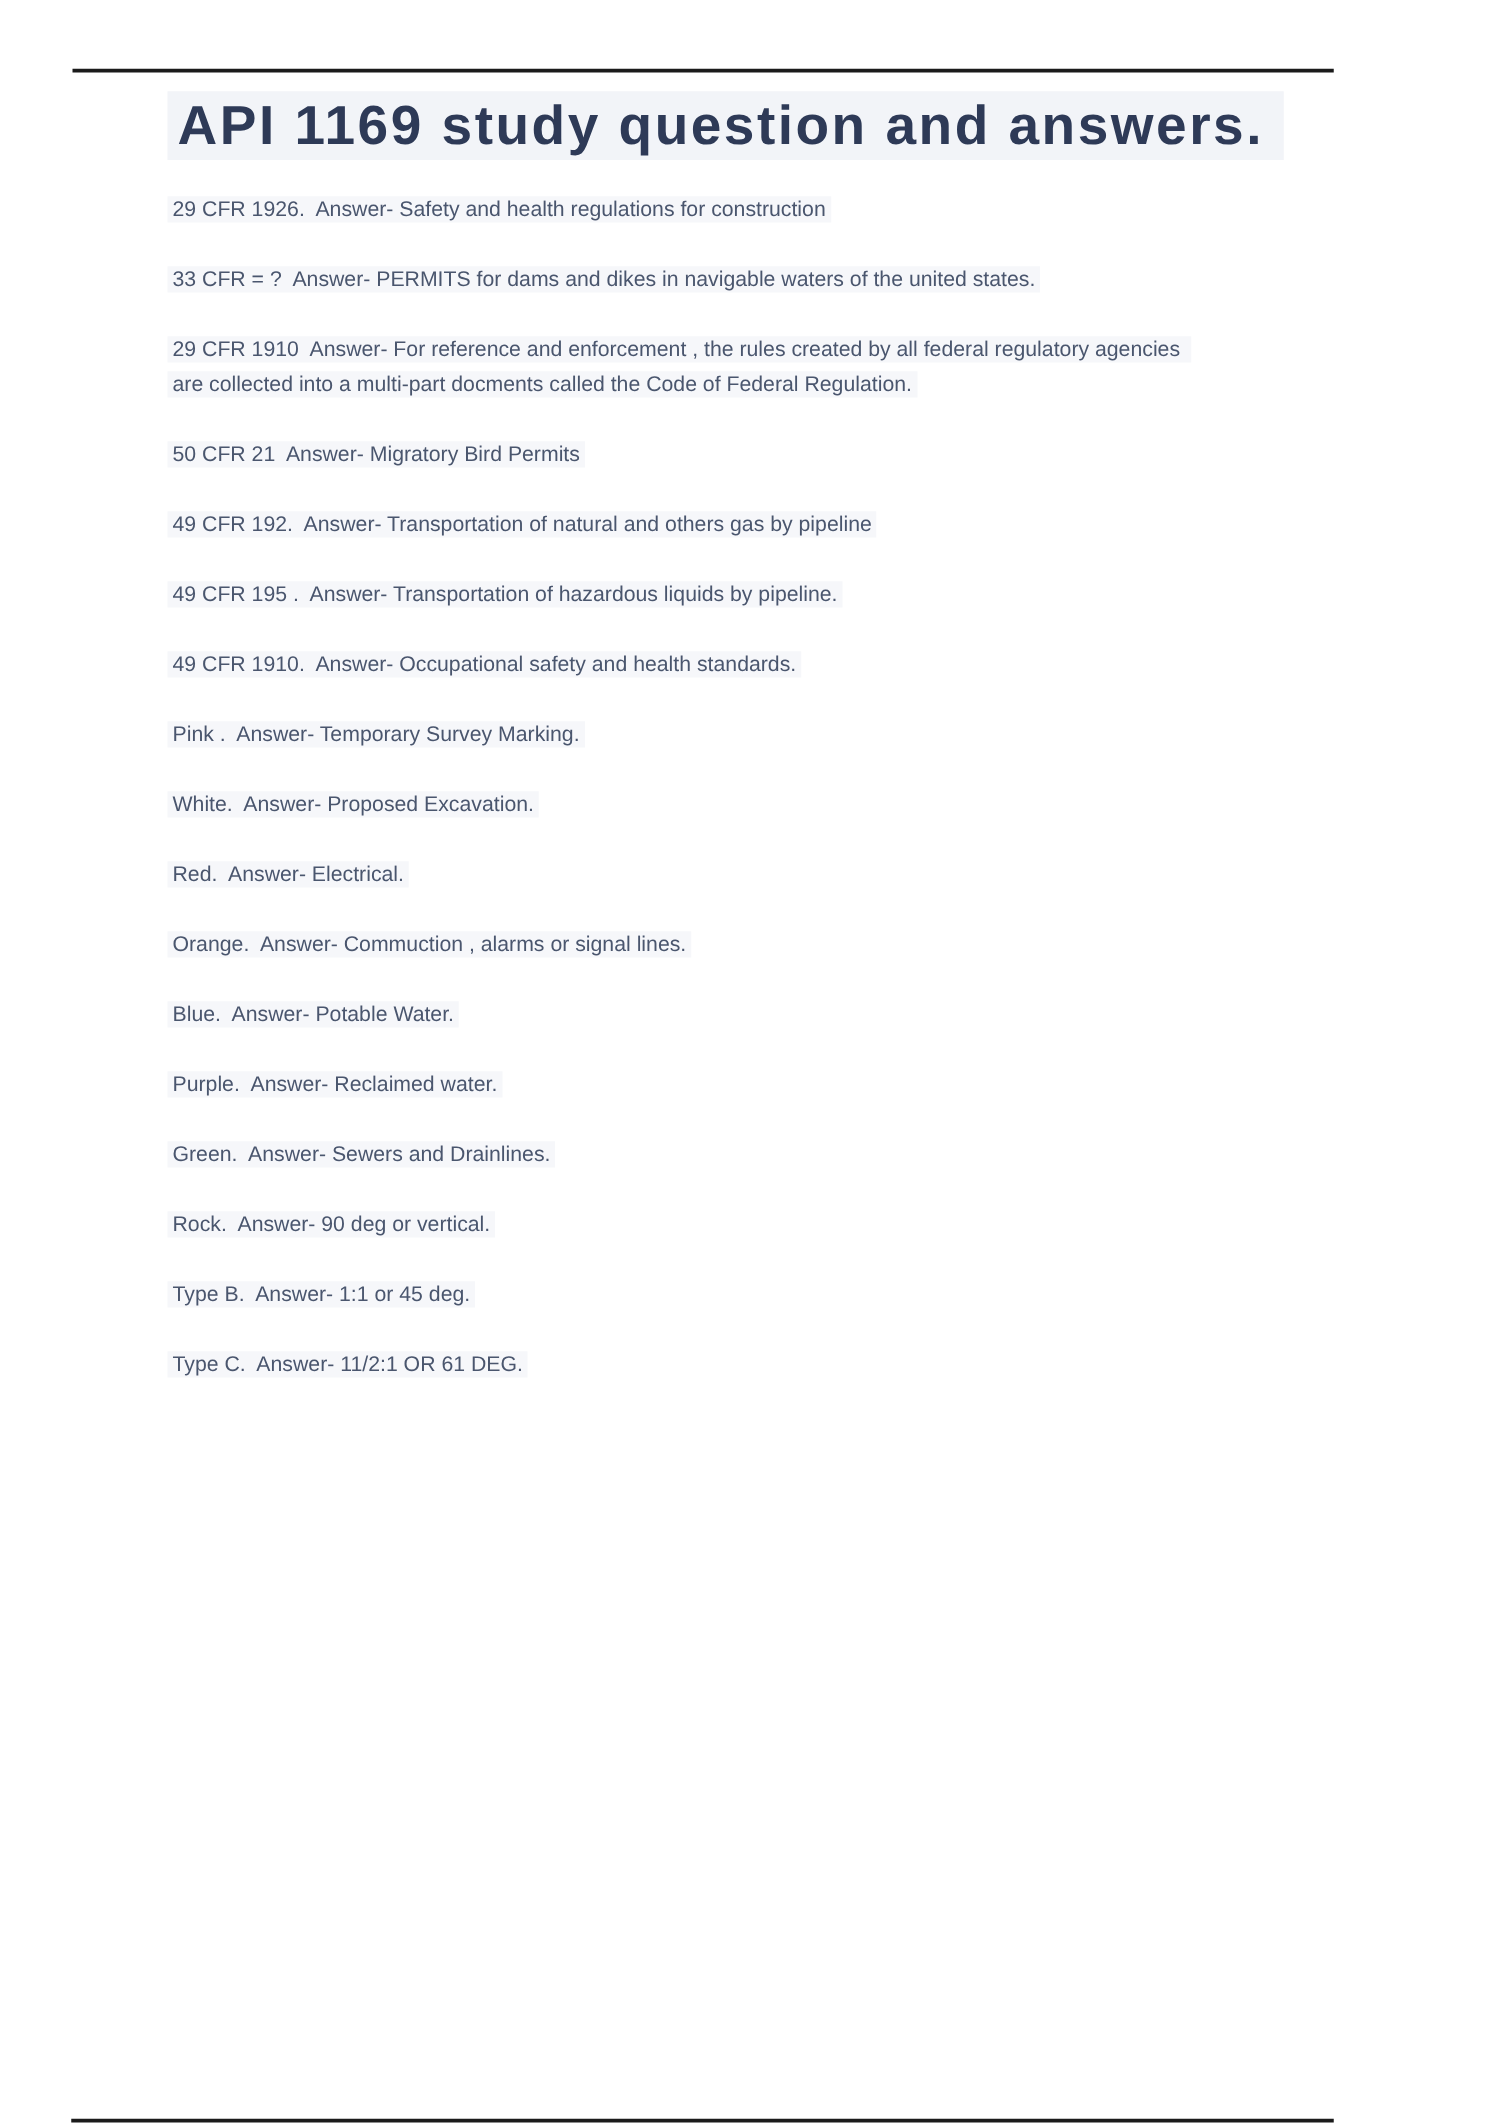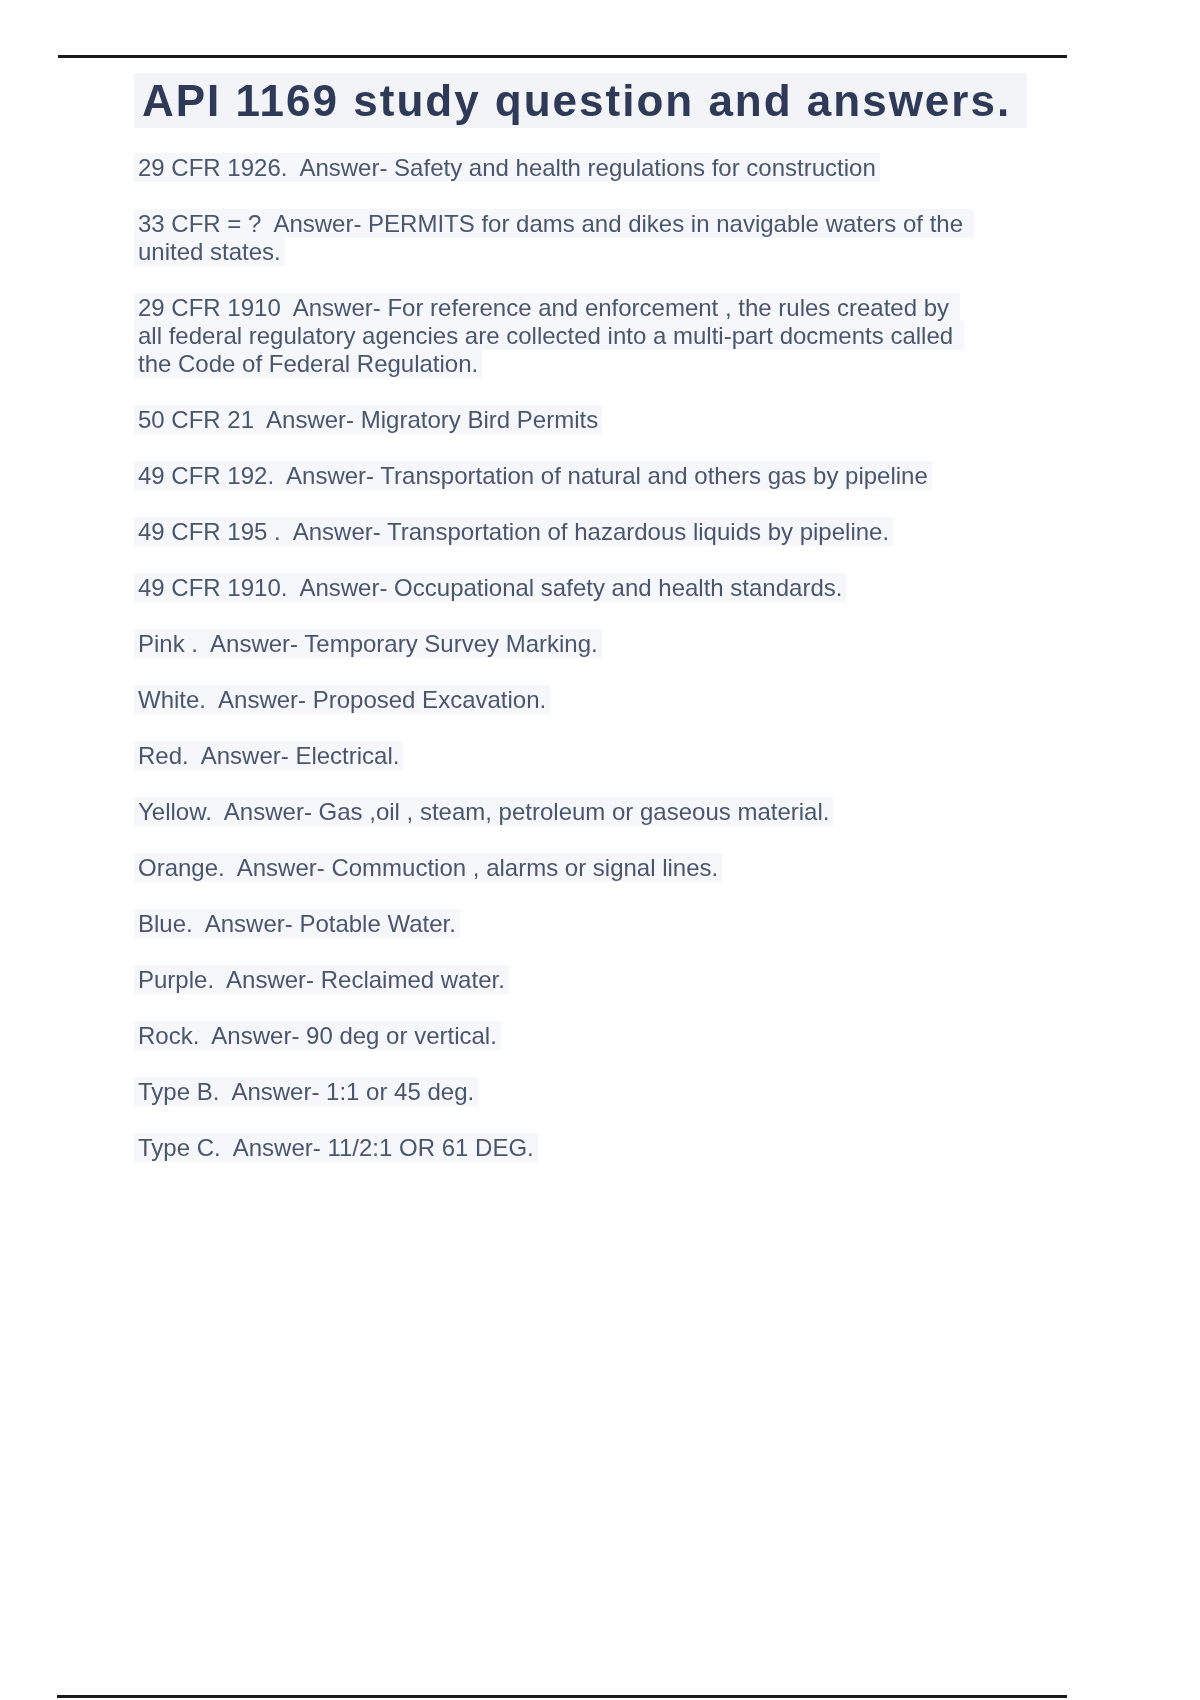--- a/index.html
+++ b/index.html
@@ -52,7 +52,7 @@
   .qa { margin-top: 24px; }
   .qa p.qa-item {
     margin: 0 0 28px 0;
-    font-size: 24px;
+    font-size: 17px;
     line-height: 28px;
     color: var(--body-text);
   }

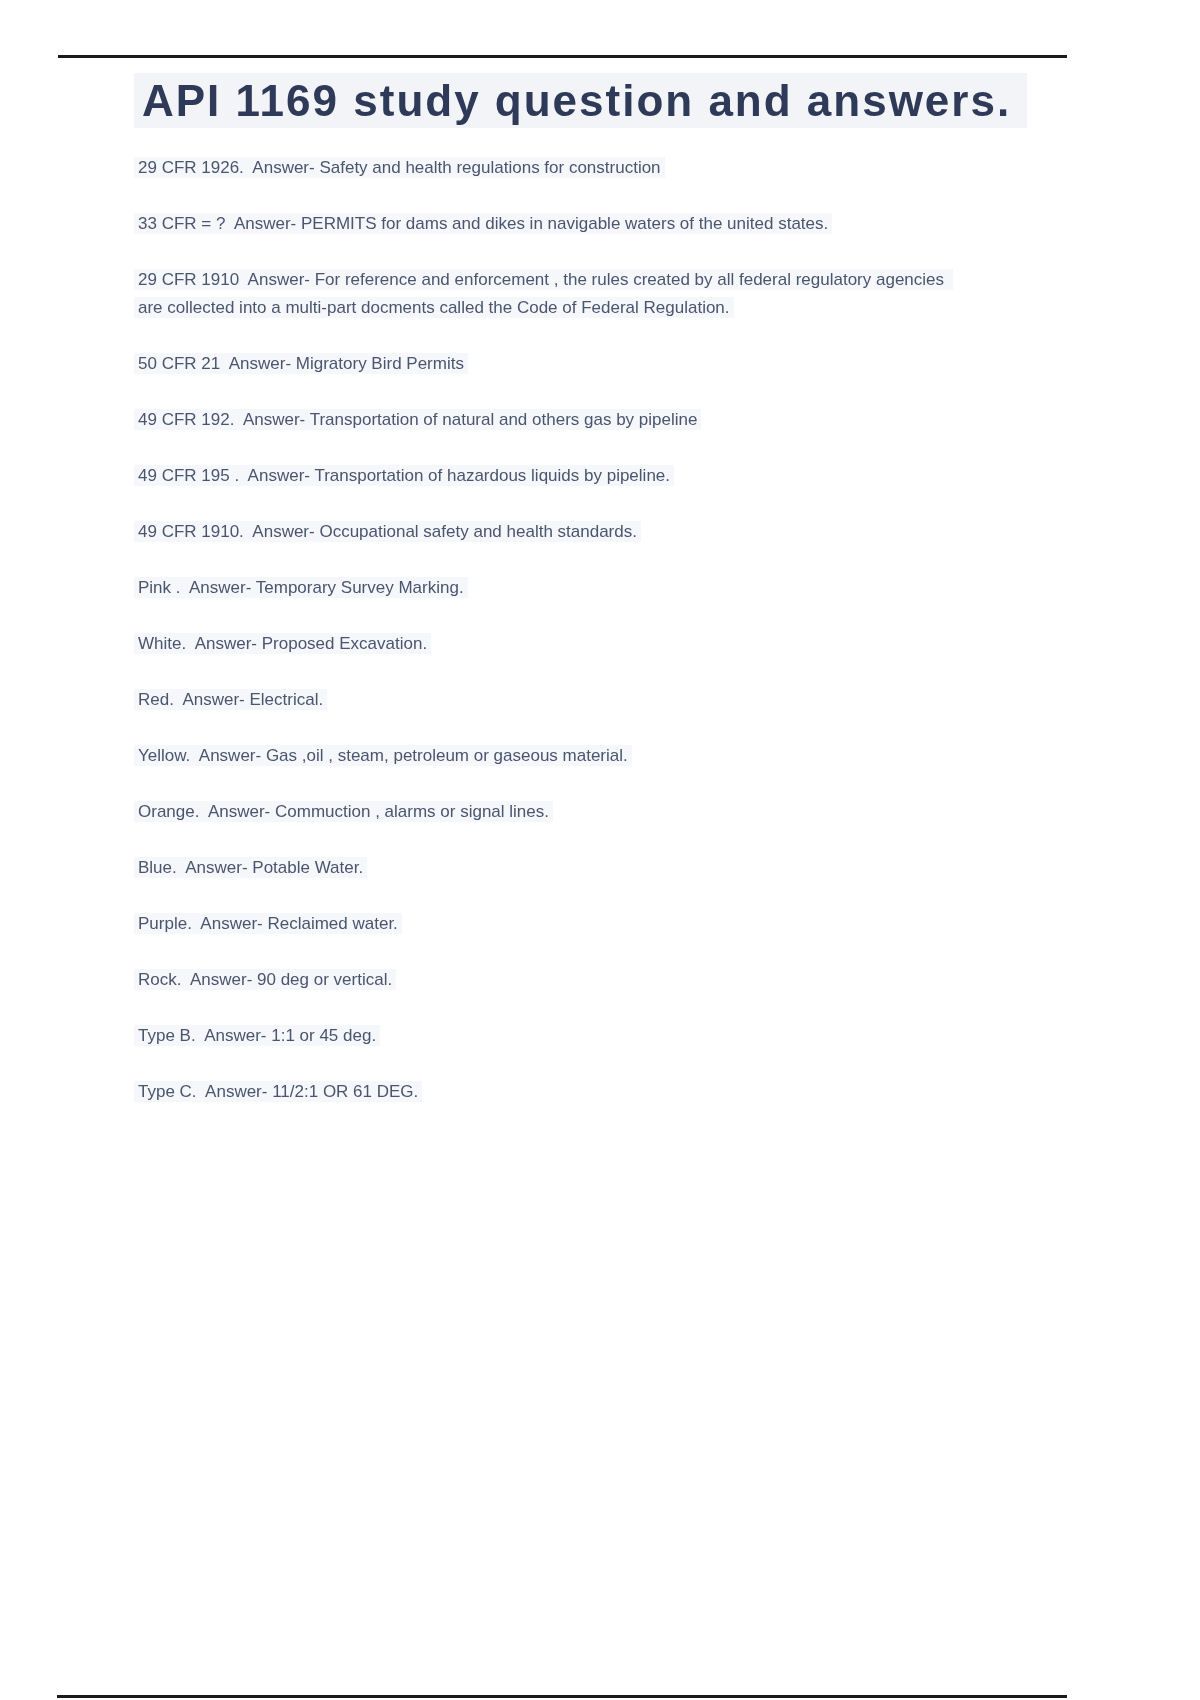--- a/index.html
+++ b/index.html
@@ -84,7 +84,6 @@
         <p class="qa-item"><span class="hl">Pink .  Answer- Temporary Survey Marking.</span></p>
         <p class="qa-item"><span class="hl">White.  Answer- Proposed Excavation.</span></p>
         <p class="qa-item"><span class="hl">Red.  Answer- Electrical.</span></p>
-        <p class="qa-item"><span class="hl">Yellow.  Answer- Gas ,oil , steam, petroleum or gaseous material.</span></p>
         <p class="qa-item"><span class="hl">Orange.  Answer- Commuction , alarms or signal lines.</span></p>
         <p class="qa-item"><span class="hl">Blue.  Answer- Potable Water.</span></p>
         <p class="qa-item"><span class="hl">Purple.  Answer- Reclaimed water.</span></p>

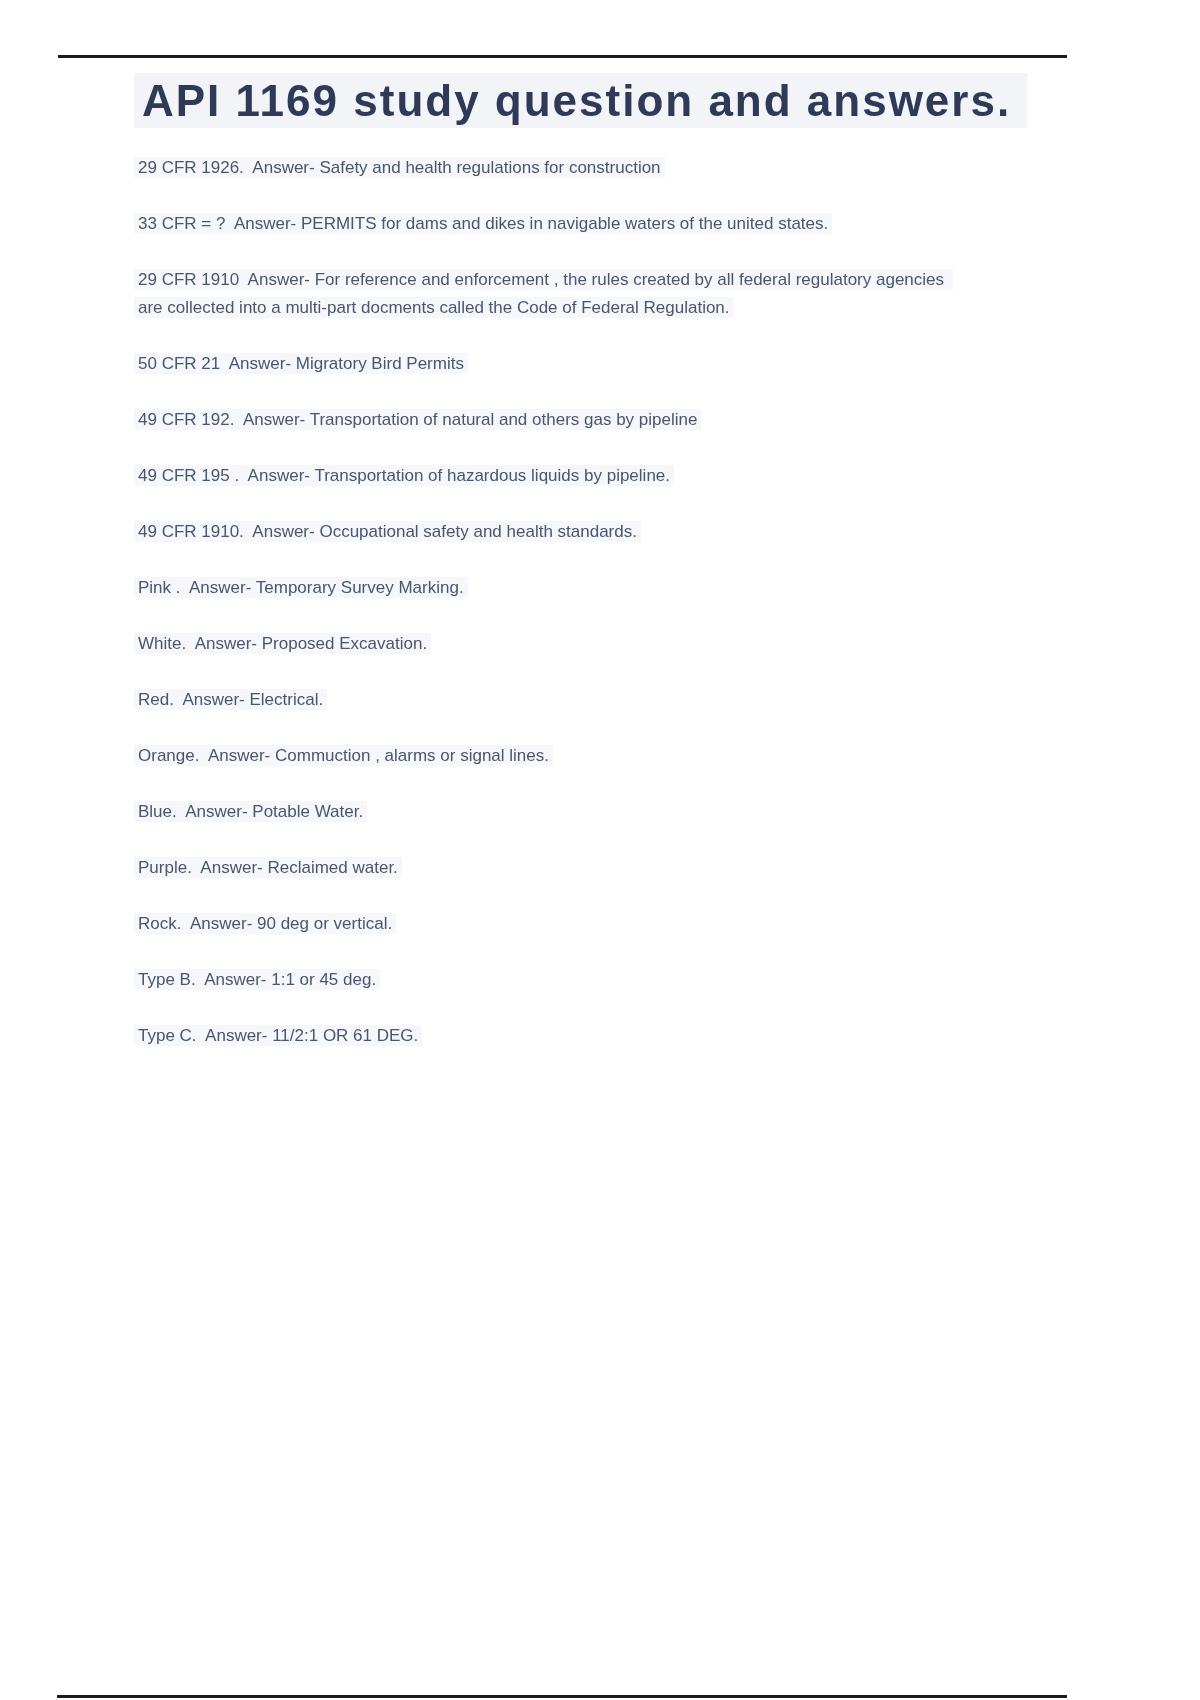--- a/index.html
+++ b/index.html
@@ -87,6 +87,7 @@
         <p class="qa-item"><span class="hl">Orange.  Answer- Commuction , alarms or signal lines.</span></p>
         <p class="qa-item"><span class="hl">Blue.  Answer- Potable Water.</span></p>
         <p class="qa-item"><span class="hl">Purple.  Answer- Reclaimed water.</span></p>
+        <p class="qa-item"><span class="hl">Green.  Answer- Sewers and Drainlines.</span></p>
         <p class="qa-item"><span class="hl">Rock.  Answer- 90 deg or vertical.</span></p>
         <p class="qa-item"><span class="hl">Type B.  Answer- 1:1 or 45 deg.</span></p>
         <p class="qa-item"><span class="hl">Type C.  Answer- 11/2:1 OR 61 DEG.</span></p>

